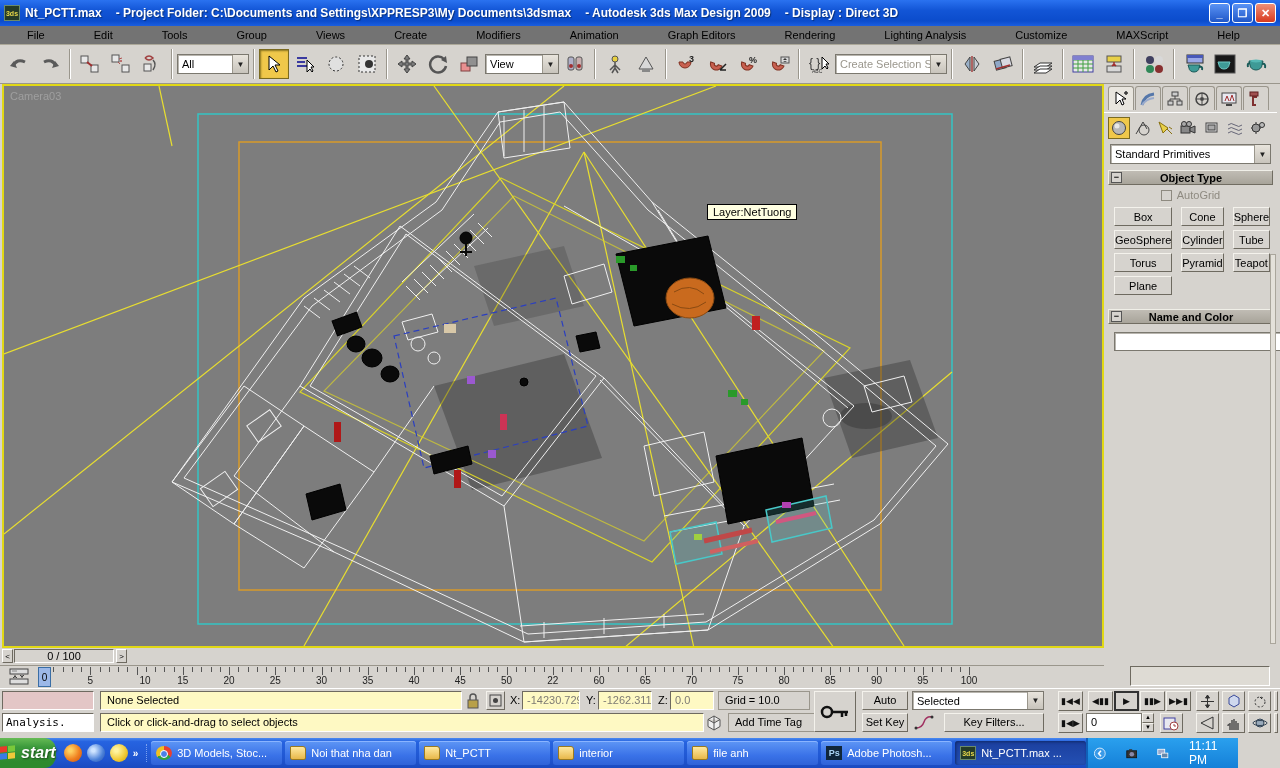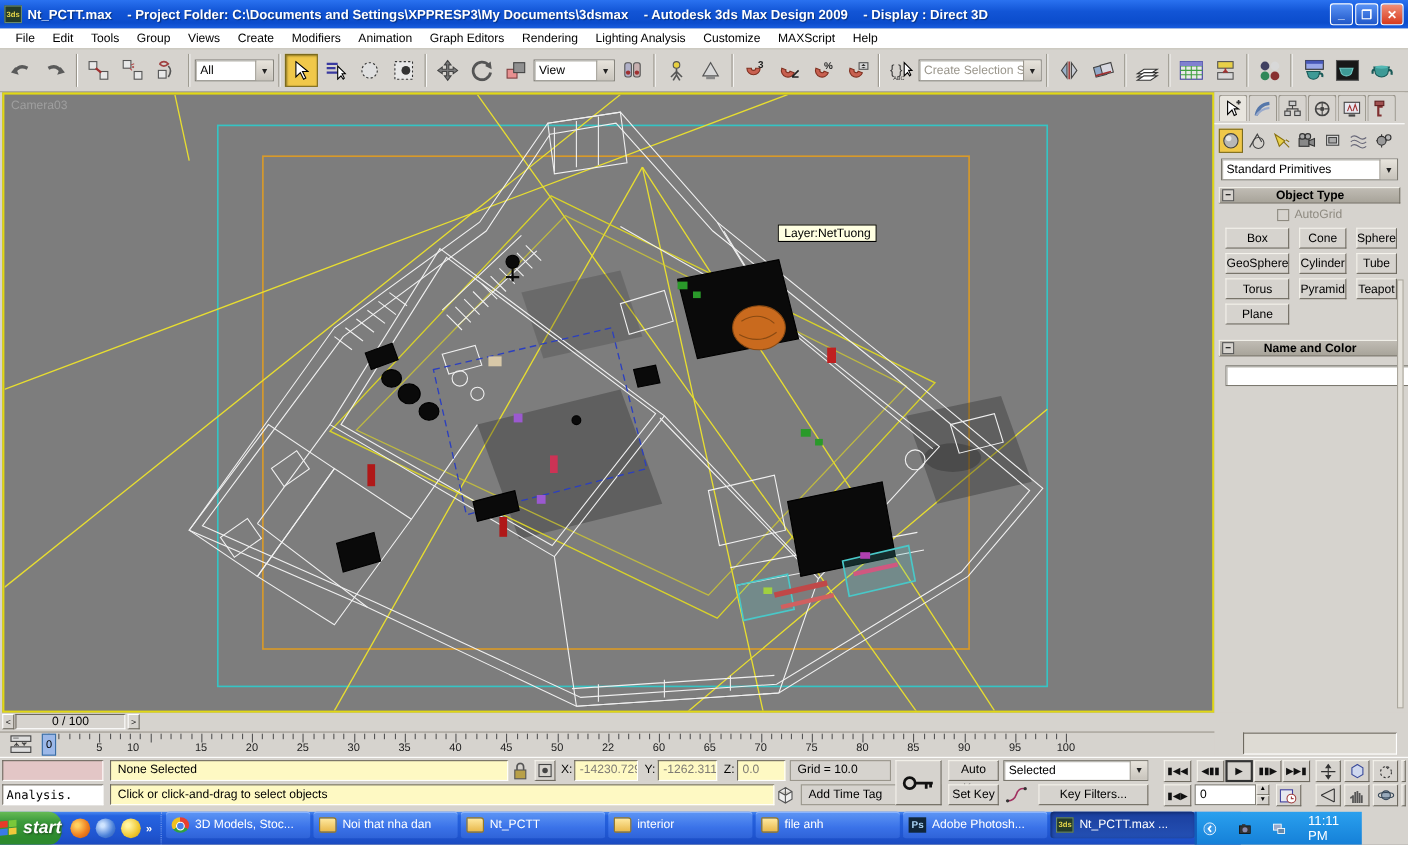--- a/index.html
+++ b/index.html
@@ -20,8 +20,8 @@
   .winbtn.close { background:linear-gradient(180deg,#f09078,#d83a1e); }
   #win-controls { margin-left:auto; display:flex; }
 
-  #menubar { left:0; top:26px; width:1280px; height:19px; background:#ffffff; border-bottom:1px solid #aca899;
-    display:flex; align-items:center; padding-left:6px; }
+  #menubar { left:0; top:26px; width:1280px; height:19px; background:#737373; border-bottom:1px solid #aca899;
+    display:flex; align-items:center; padding-left:19px;gap:33px; }
   .menu-item { padding:2px 8px; color:#000; }
 
   

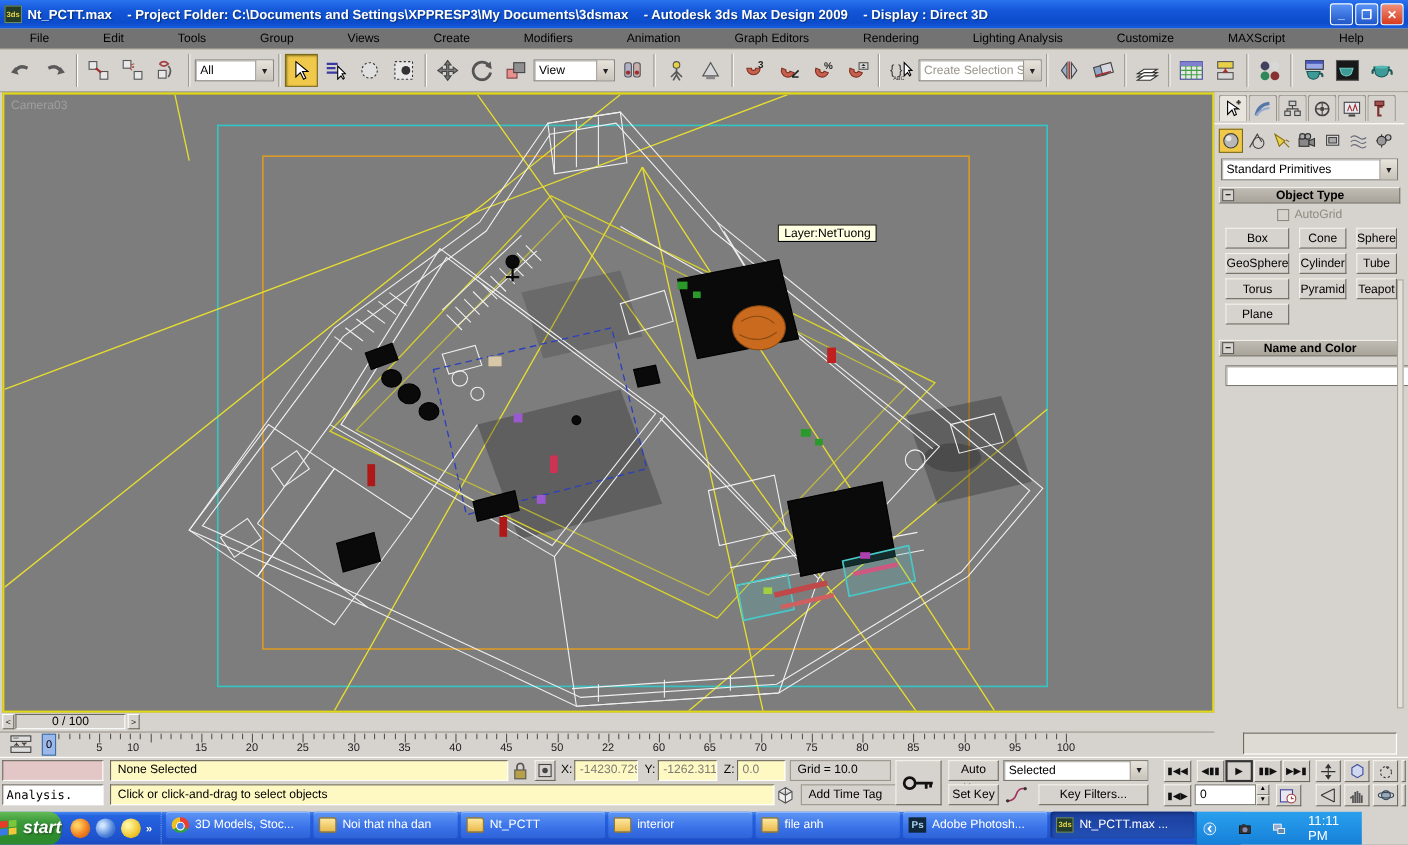--- a/index.html
+++ b/index.html
@@ -652,7 +652,7 @@
     <div class="tick" style="left: 118px; height: 5px;"></div>
     <div class="tick" style="left: 127.25px; height: 5px;"></div>
     <div class="tick" style="left: 136.5px; height: 8px;"></div>
-    <div class="tick-label" style="left: 121px;">10</div>
+    <div class="tick-label" style="left: 145px;">10</div>
     <div class="tick" style="left: 145.75px; height: 5px;"></div>
     <div class="tick" style="left: 155px; height: 5px;"></div>
     <div class="tick" style="left: 164.25px; height: 5px;"></div>

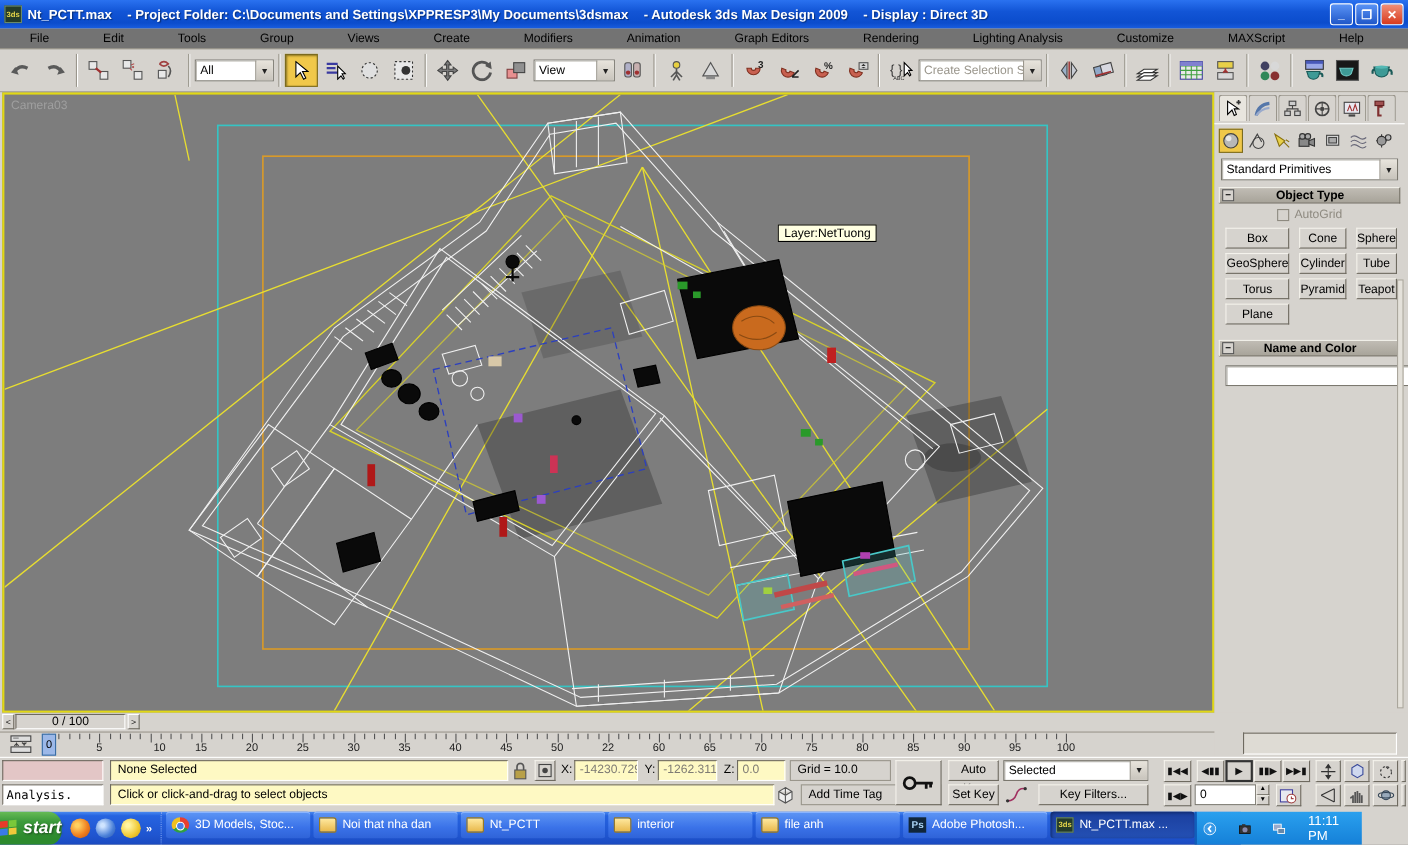--- a/index.html
+++ b/index.html
@@ -115,7 +115,7 @@
 
   
   #taskbar { left:0; top:738px; width:1128px; height:30px;
-    background:linear-gradient(180deg,#4a8af0 0%,#2663e0 12%,#1f55d0 70%,#1a4ac0 100%); display:flex; }
+    background:linear-gradient(180deg,#4a8af0 0%,#2663e0 12%,#1f55d0 70%,#1a4ac0 100%); display:flex; align-items:center; }
   #start-btn { width:80px; height:30px; border-radius:0 12px 12px 0;
     background:linear-gradient(180deg,#66bb55 0%,#3c9a3c 30%,#2d8a2d 80%);
     display:flex; align-items:center; justify-content:center; gap:5px;

